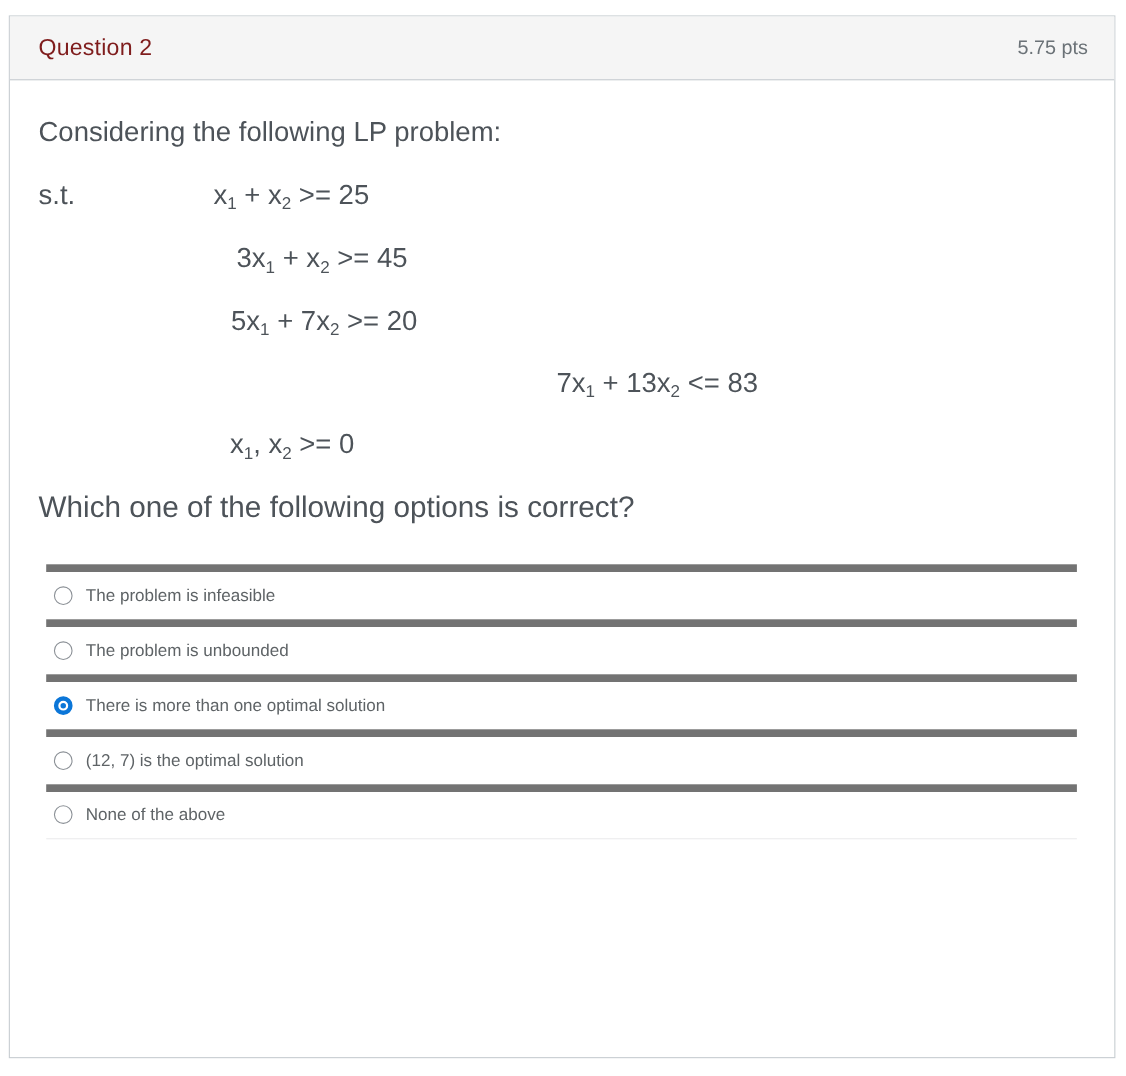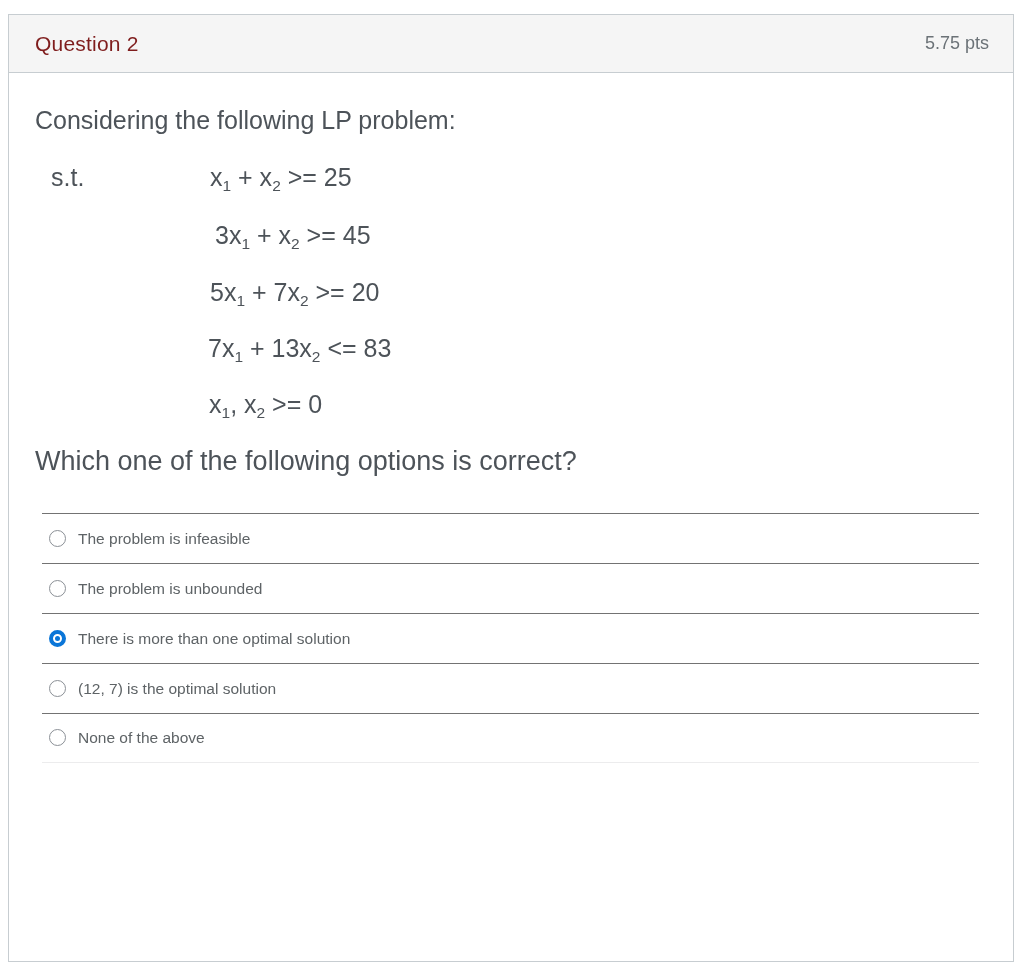--- a/index.html
+++ b/index.html
@@ -83,7 +83,7 @@
 
   .st-row {
     display: flex;
-    margin: 0 0 30px 16px;
+    margin: 0 0 30px 0;
   }
   .st-label {
     font-size: 25px;

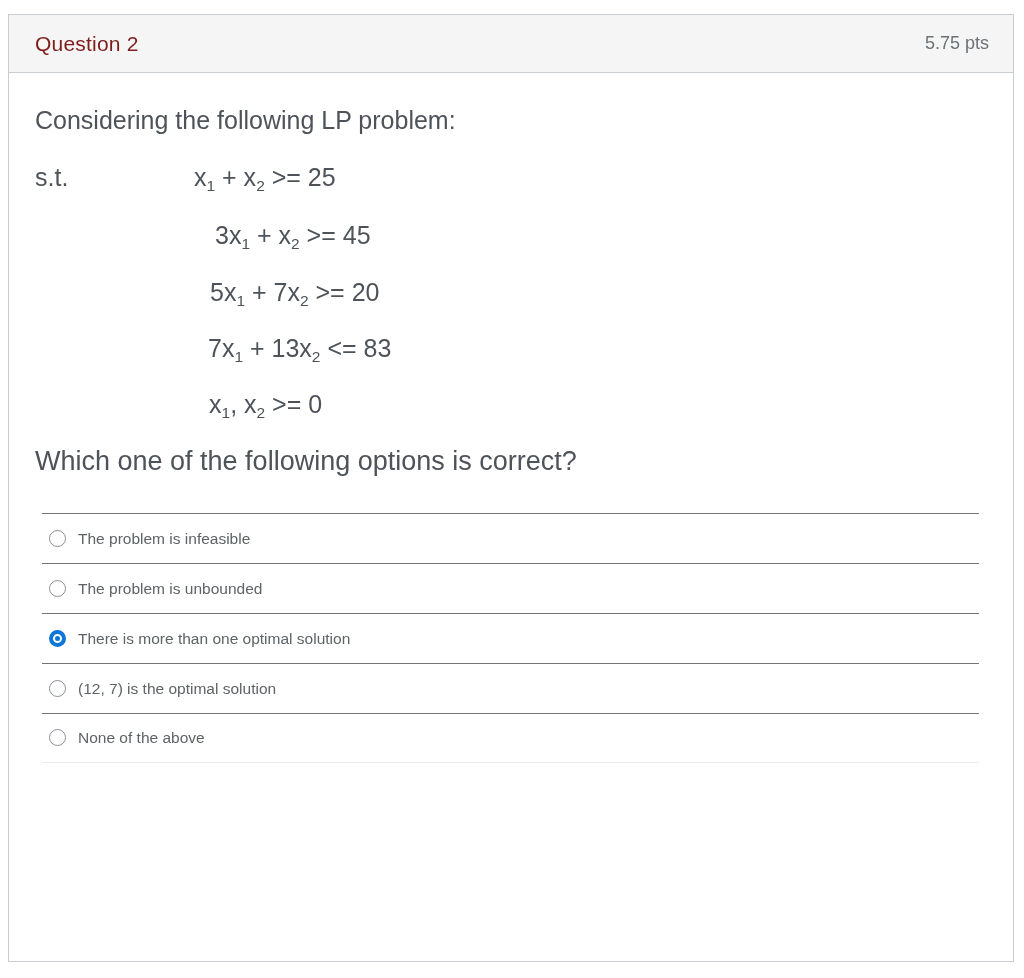--- a/index.html
+++ b/index.html
@@ -78,7 +78,7 @@
   .indent-0  { padding-left: 0px; }
   .indent-2  { padding-left: 180px; }
   .indent-3  { padding-left: 175px; }
-  .indent-4  { padding-left: 173px; }
+  .indent-4  { padding-left: 173px; text-align: center; }
   .indent-5  { padding-left: 174px; }
 
   .st-row {

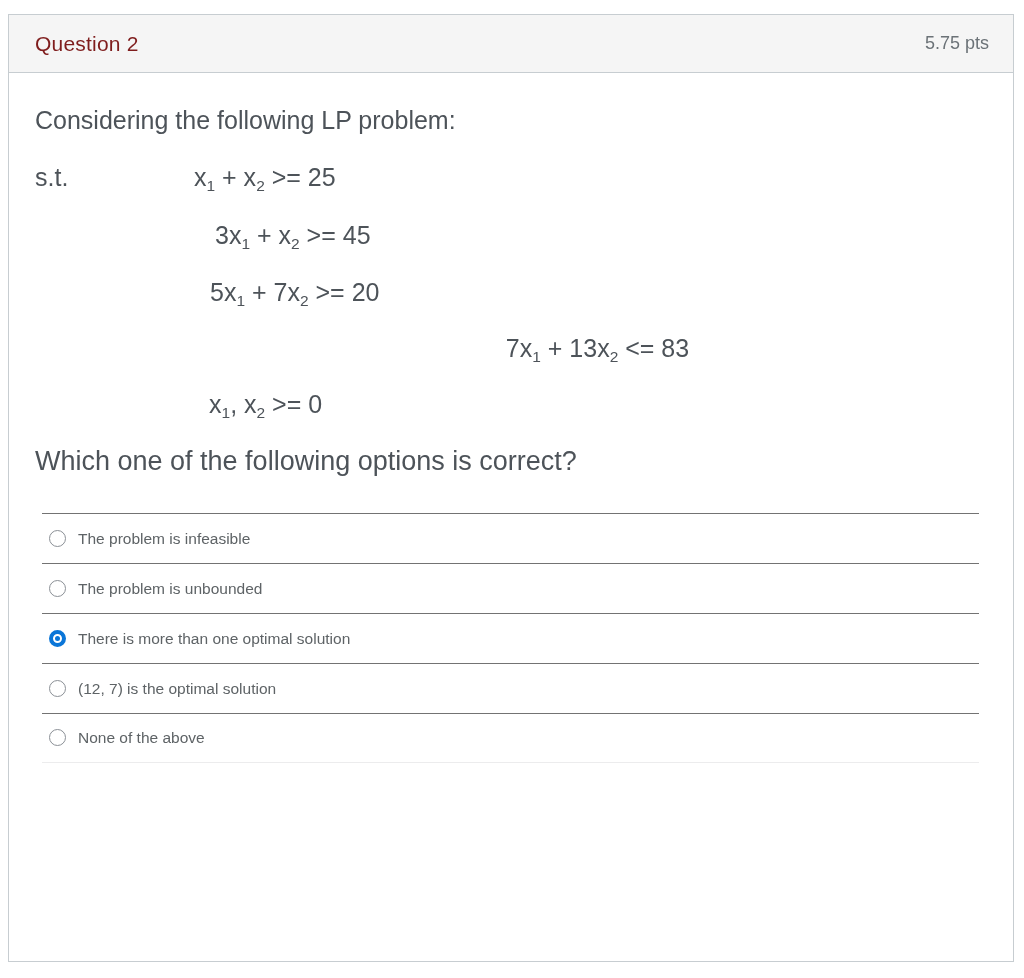--- a/index.html
+++ b/index.html
@@ -119,7 +119,7 @@
     display: flex;
     align-items: center;
     height: 50px;
-    border-top: 1px solid #737373;
+    border-top: 7px solid #737373;
     padding-left: 7px;
     box-sizing: border-box;
     text-align: right;

